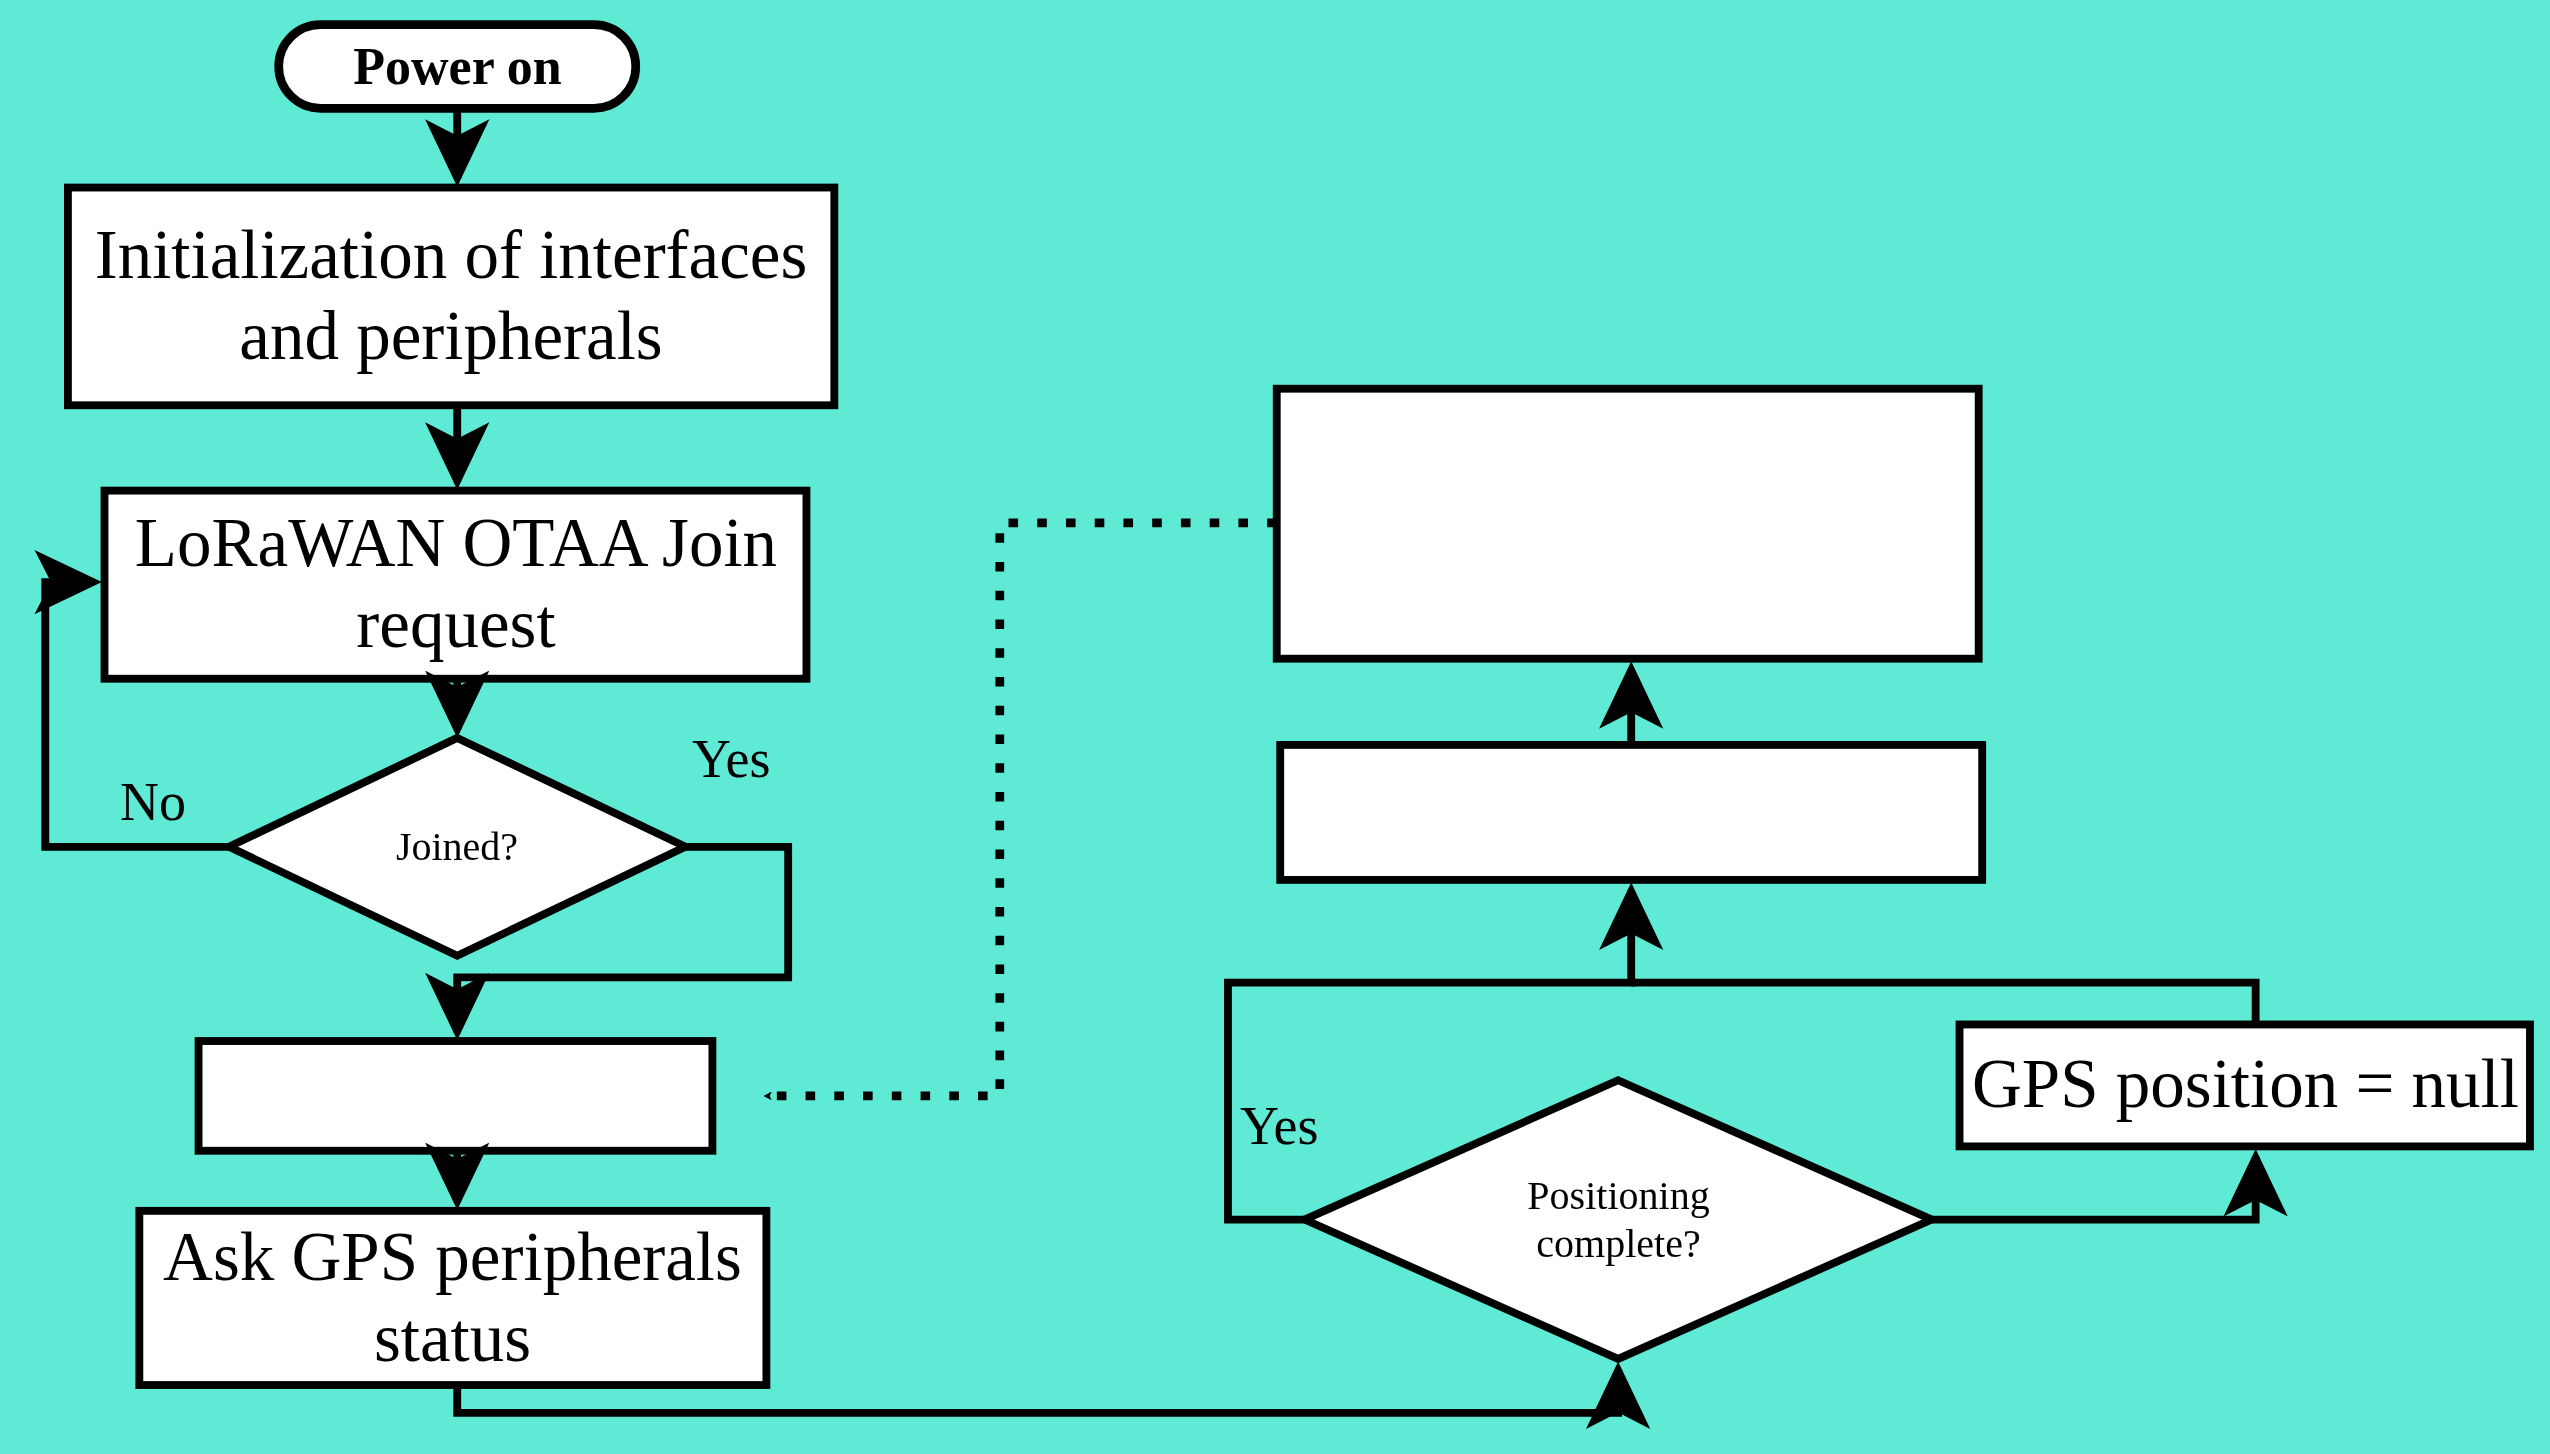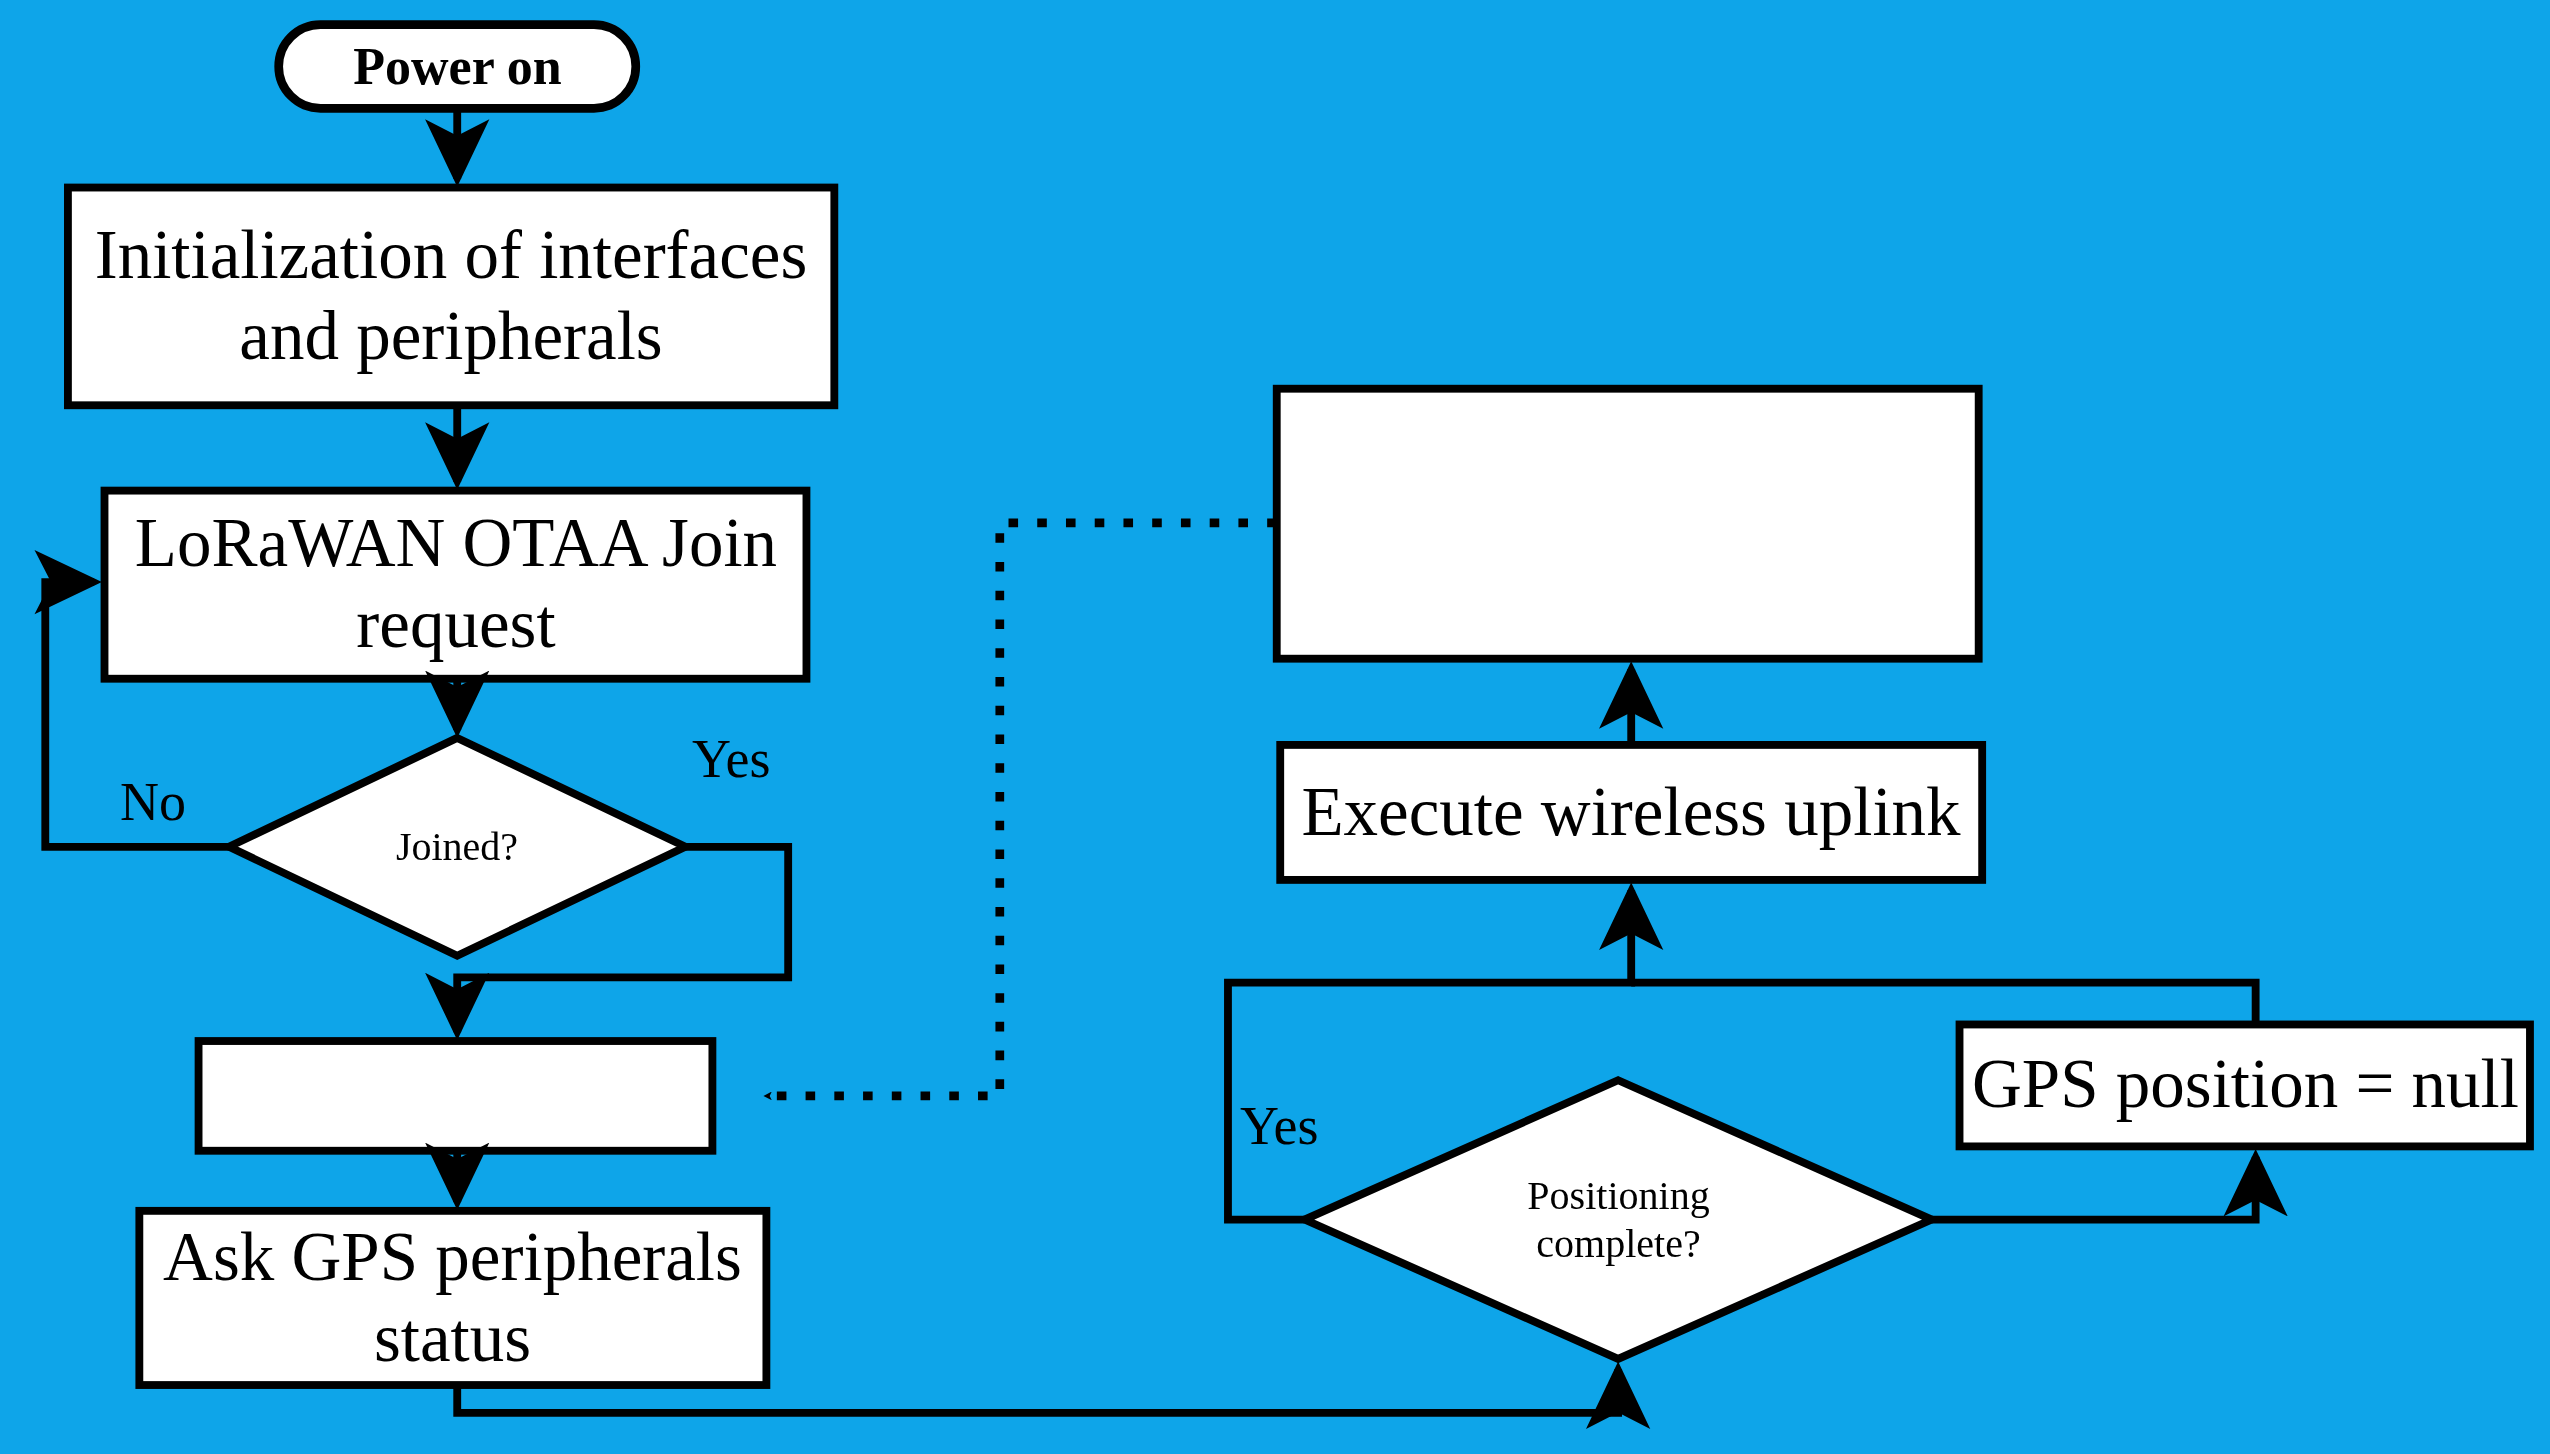--- a/index.html
+++ b/index.html
@@ -15,7 +15,7 @@
     position: relative;
     width: 2550px;
     height: 1455px;
-    background: #0ea5e9;
+    background: #5eead4;
     overflow: hidden;
   }
   #flow-svg {

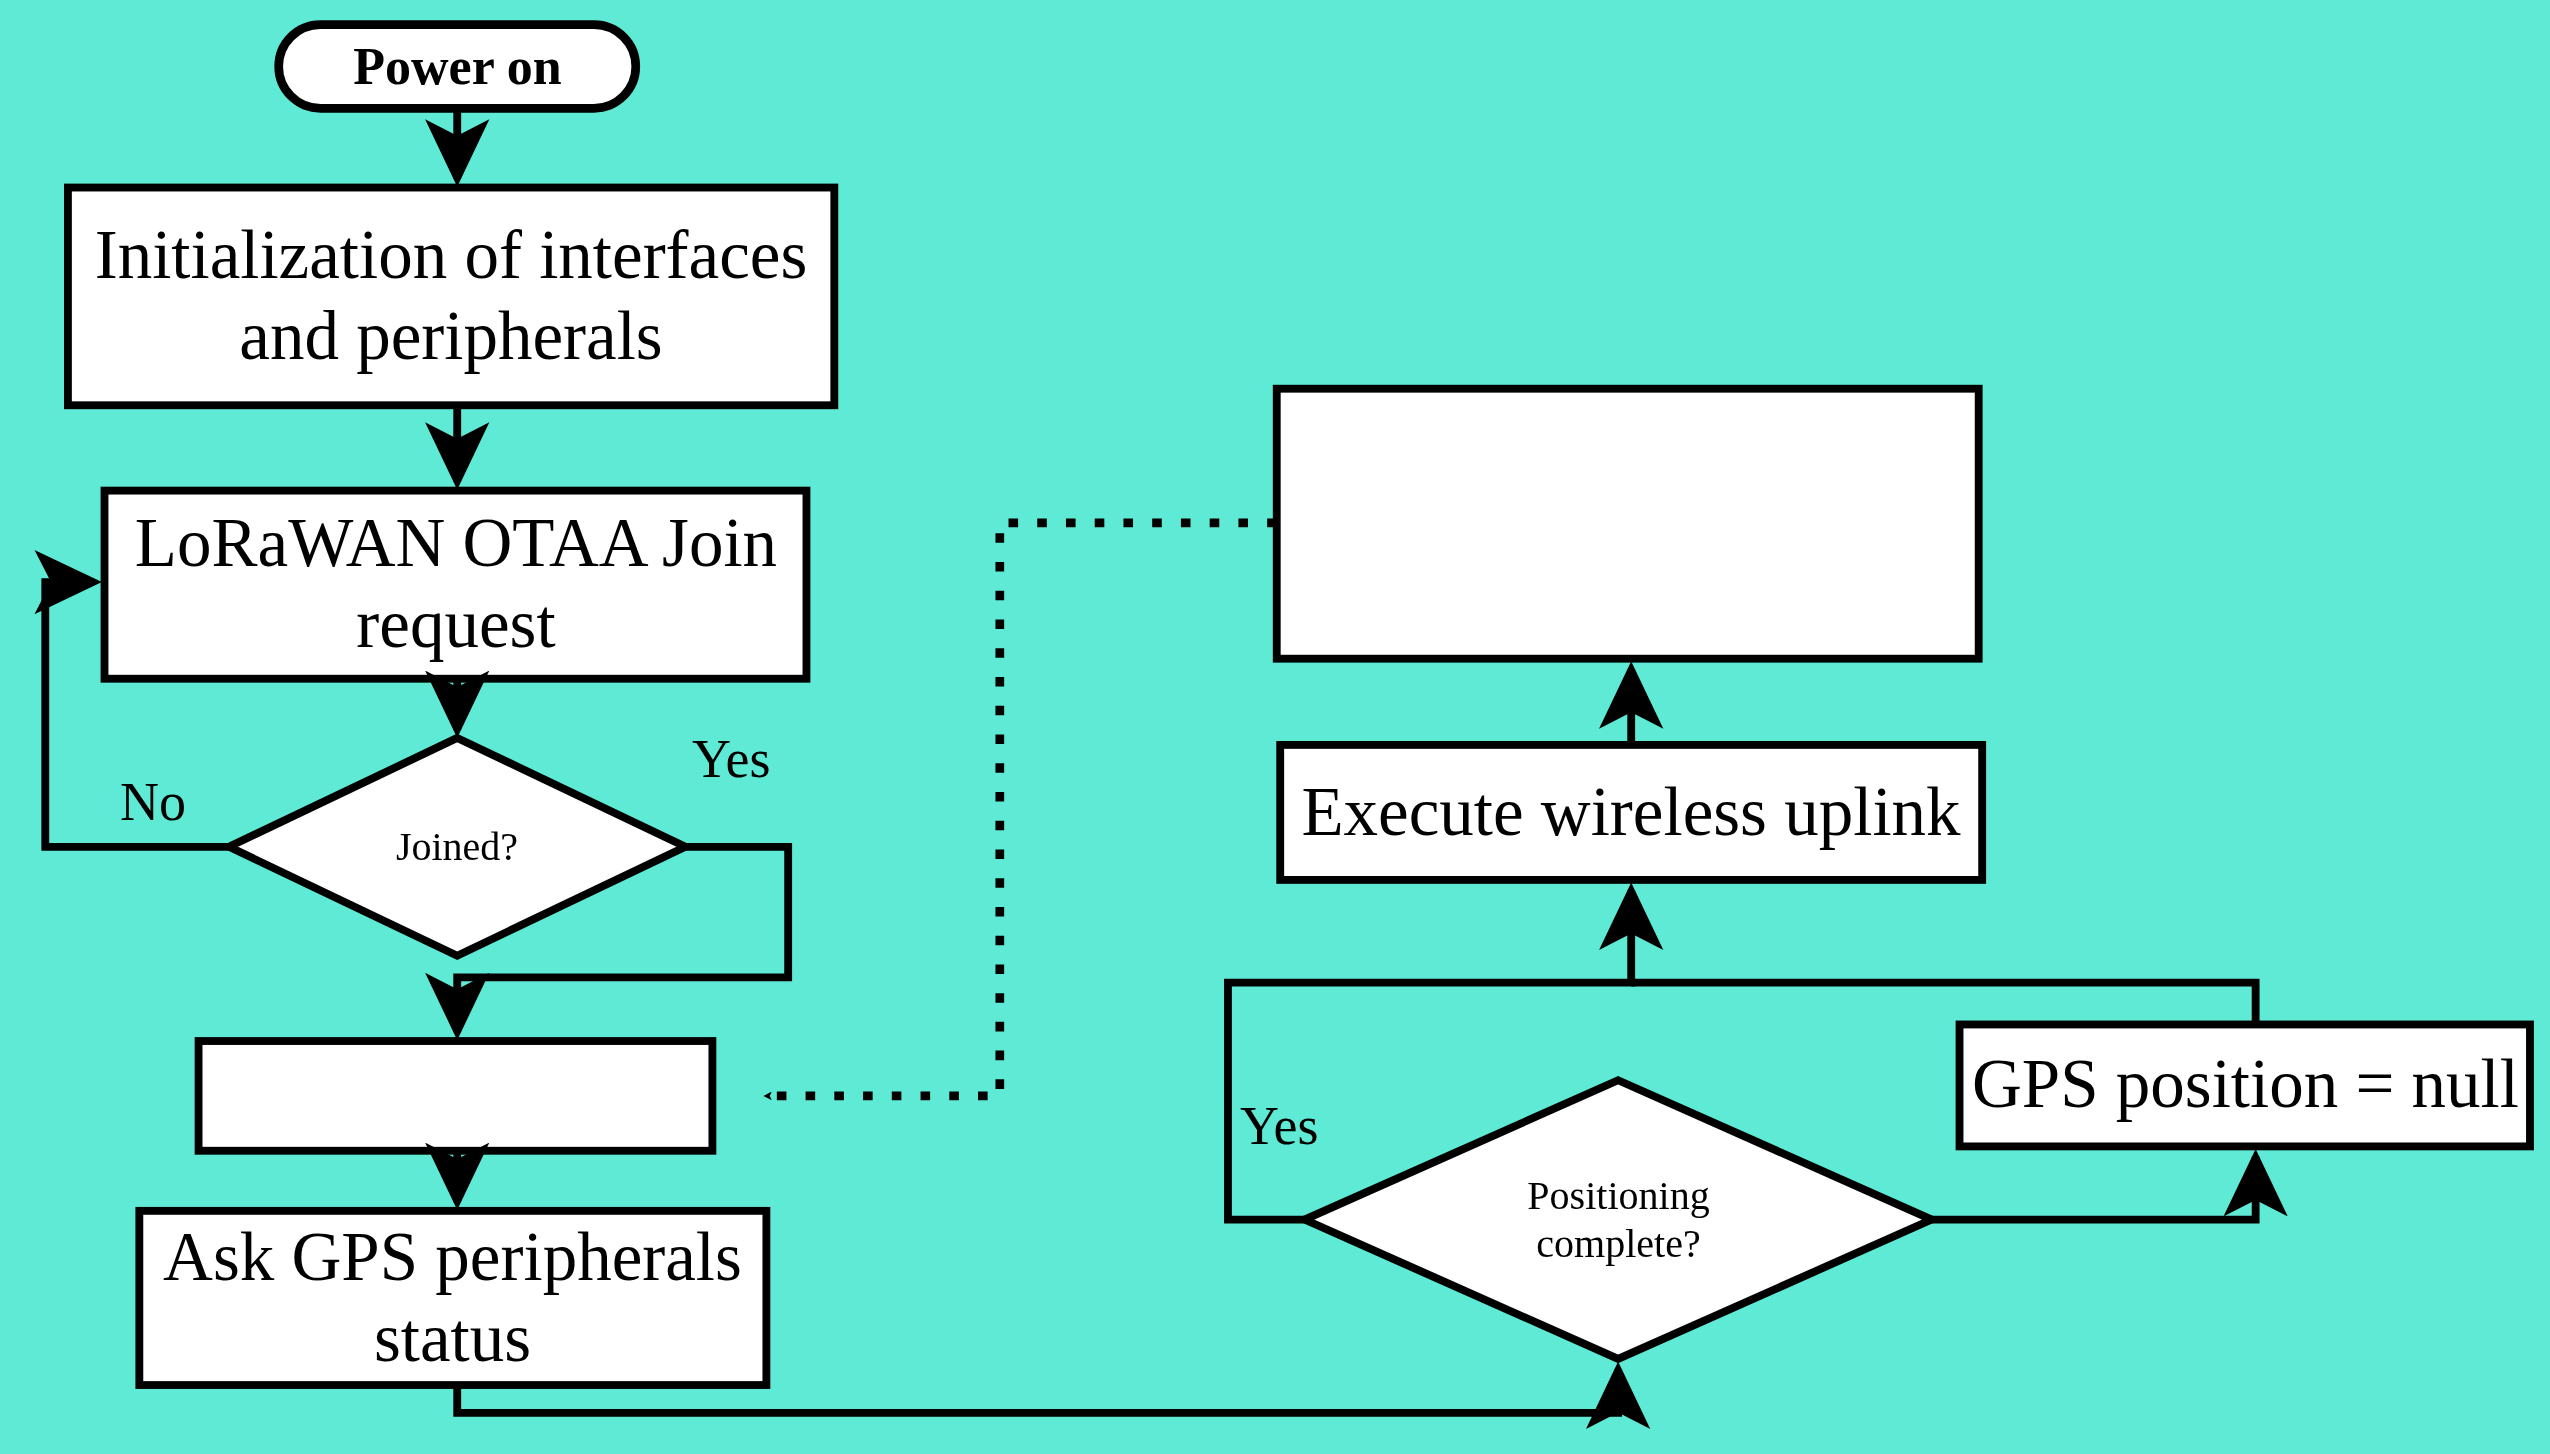--- a/index.html
+++ b/index.html
@@ -126,7 +126,6 @@
 status</div>
 
 
-  <div class="node-label t-proc" style="left:1280px; top:745px; width:702px; height:135px;">Execute wireless uplink</div>
 
   <div class="node-label t-dec" style="left:1357px; top:1148px; width:523px; height:143px;">Positioning
 complete?</div>

